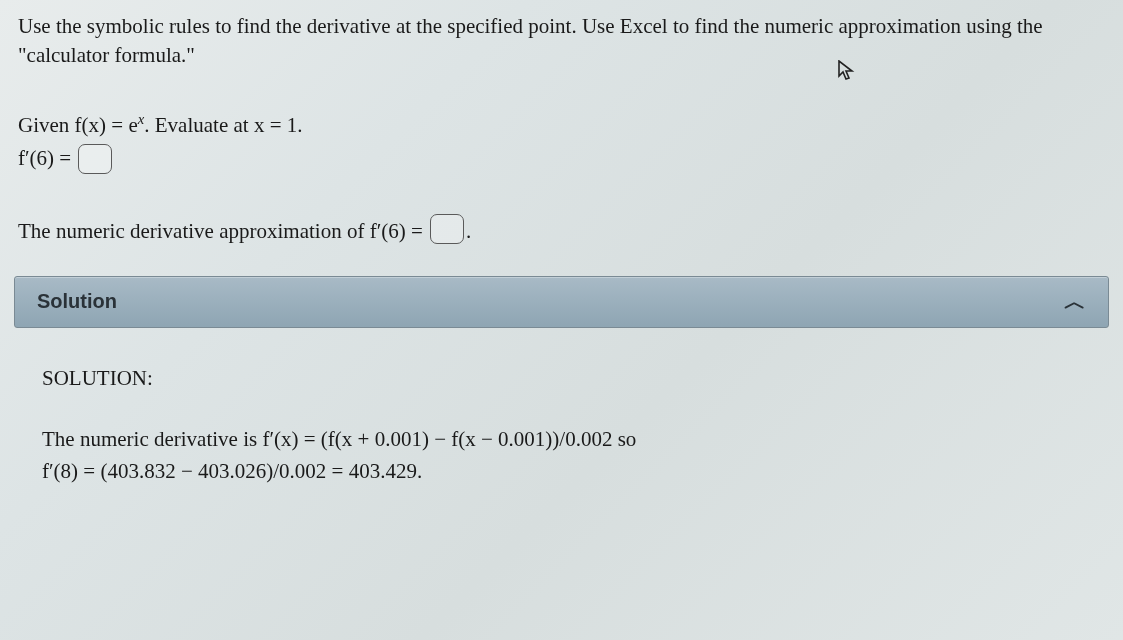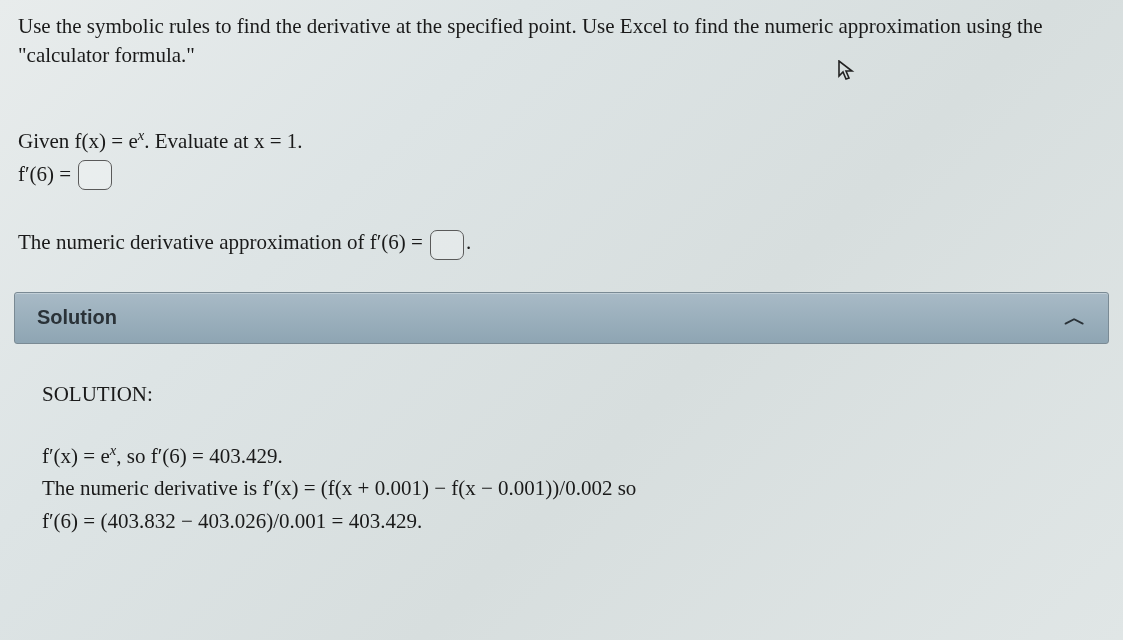--- a/index.html
+++ b/index.html
@@ -14,7 +14,7 @@
     position: relative;
     overflow: hidden;
   }
-  .instr { line-height: 1.4; margin-bottom: 56px; }
+  .instr { line-height: 1.4; margin-bottom: 40px; }
   .given { margin-bottom: 6px; }
   .inputrow { display: flex; align-items: center; margin-bottom: 40px; }
   .inputbox {

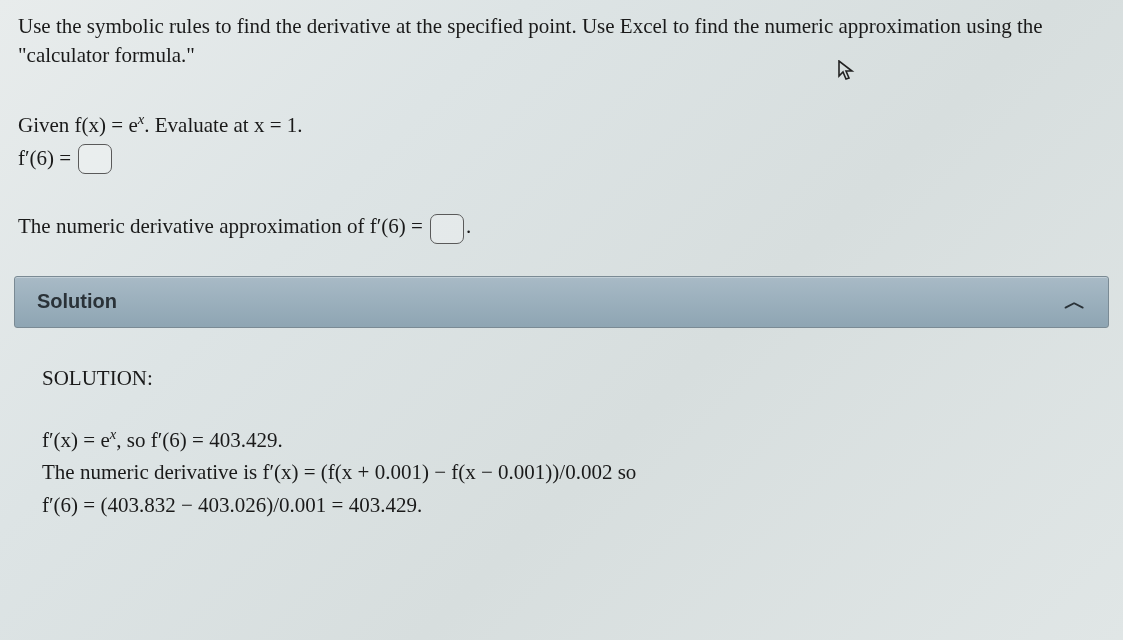--- a/index.html
+++ b/index.html
@@ -27,7 +27,7 @@
     vertical-align: middle;
     margin: 0 2px;
   }
-  .approxrow { display: flex; align-items: flex-start; margin-bottom: 32px; margin-top: 20px; }
+  .approxrow { display: flex; align-items: flex-end; margin-bottom: 32px; margin-top: 20px; }
   .solution-header {
     background: linear-gradient(180deg, #a8bac6 0%, #8ea5b3 100%);
     border: 1px solid #7a8a94;

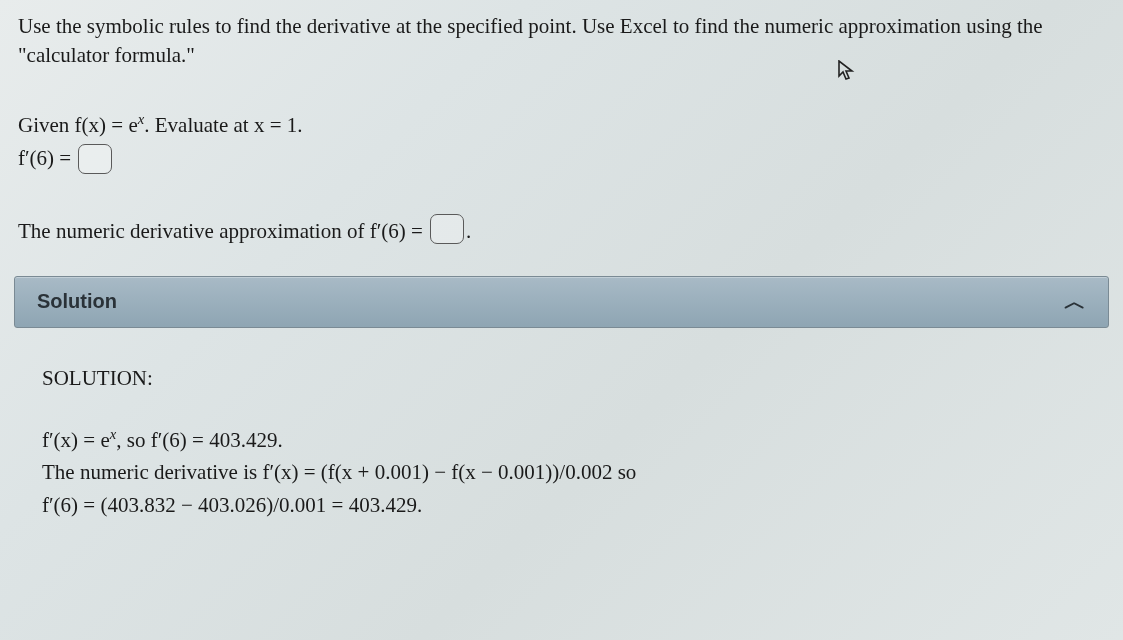--- a/index.html
+++ b/index.html
@@ -97,9 +97,6 @@
 <div class="body">
   <p>SOLUTION:</p>
   <div class="line">
-    <span class="math">f′(x) = e</span><sup class="math">x</sup><span>, so </span><span class="math">f′(6) = 403.429.</span>
-  </div>
-  <div class="line">
     <span>The numeric derivative is </span><span class="math">f′(x) = (f(x + 0.001) − f(x − 0.001))/0.002</span><span> so</span>
   </div>
   <div class="line">

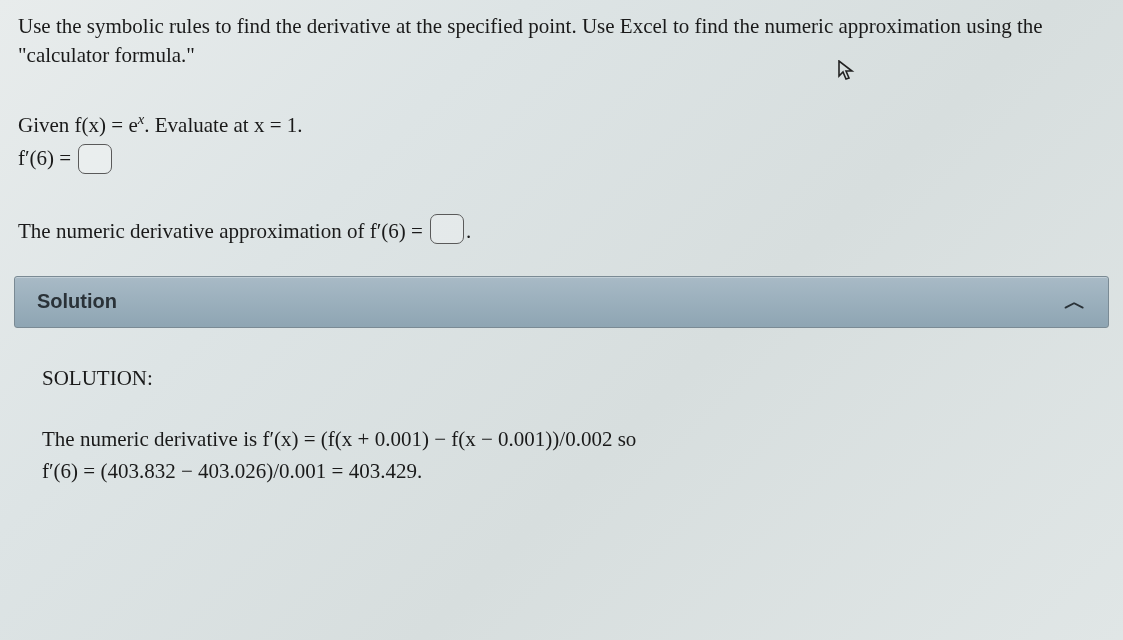--- a/index.html
+++ b/index.html
@@ -100,7 +100,7 @@
     <span>The numeric derivative is </span><span class="math">f′(x) = (f(x + 0.001) − f(x − 0.001))/0.002</span><span> so</span>
   </div>
   <div class="line">
-    <span class="math">f′(6) = (403.832 − 403.026)/0.001 = 403.429.</span>
+    <span class="math">f′(8) = (403.832 − 403.026)/0.002 = 403.429.</span>
   </div>
 </div>
 

